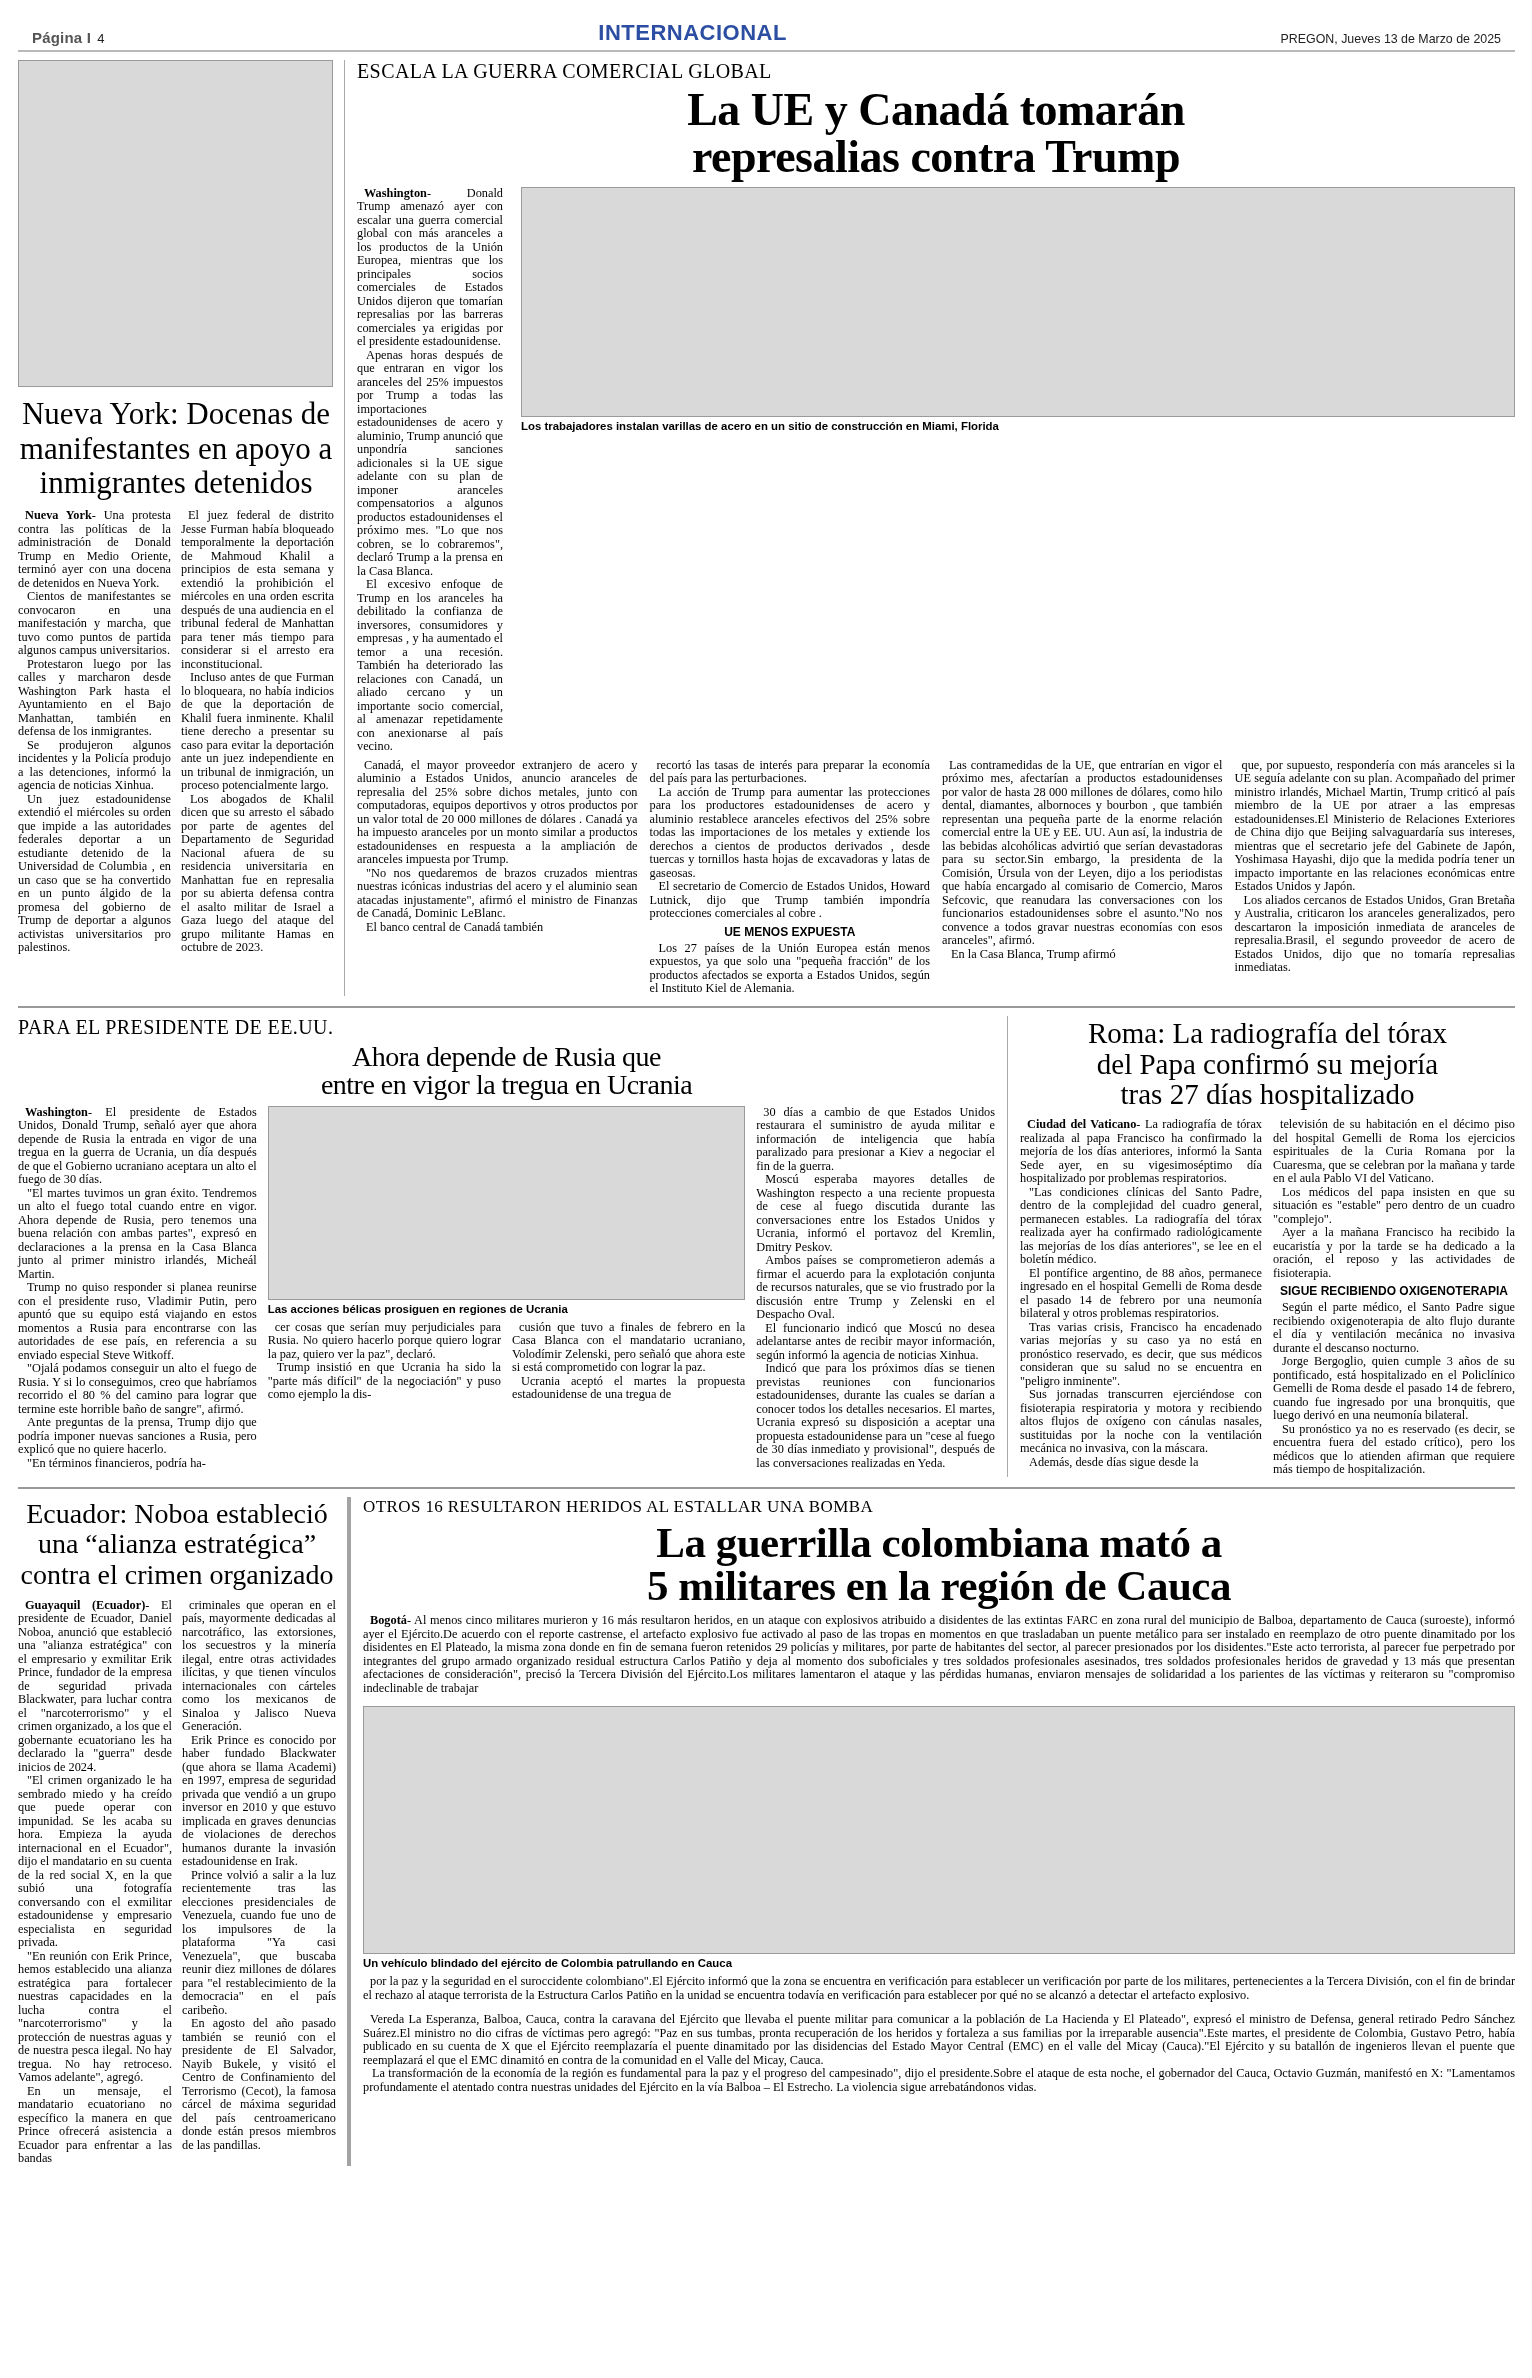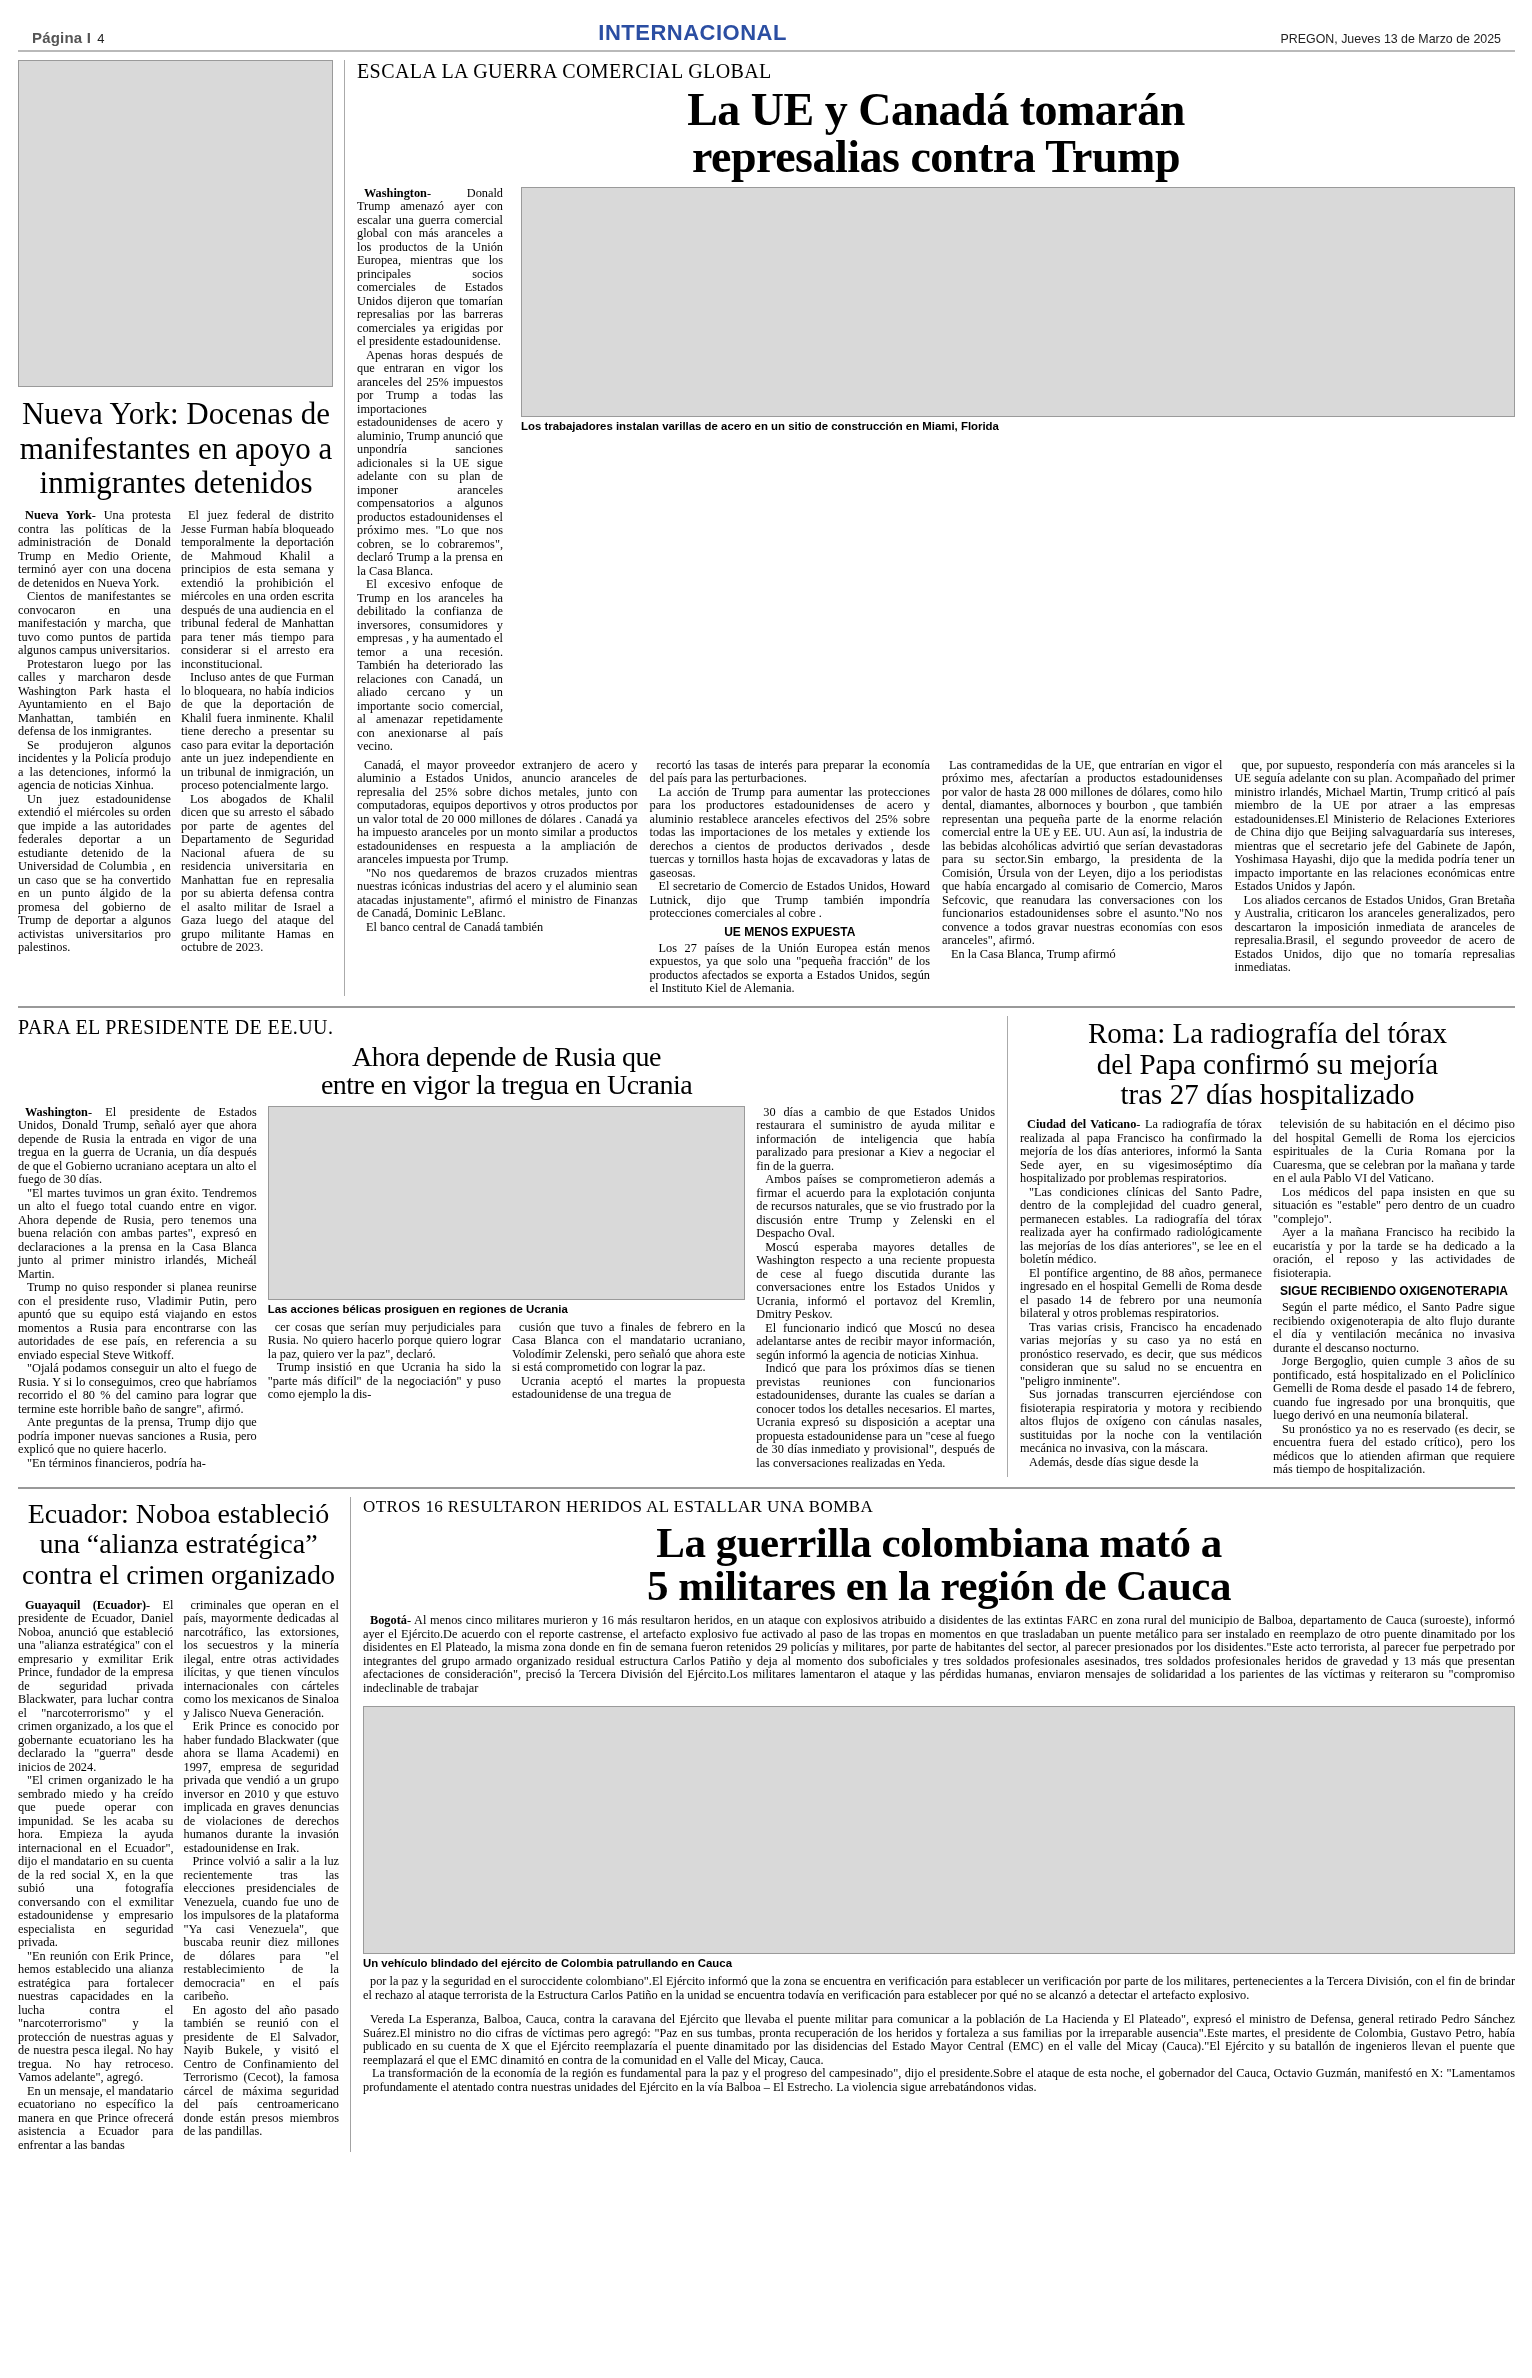--- a/index.html
+++ b/index.html
@@ -221,8 +221,8 @@
         </div>
         <div class="body-col">
           <p class="first">30 días a cambio de que Estados Unidos restaurara el suministro de ayuda militar e información de inteligencia que había paralizado para presionar a Kiev a negociar el fin de la guerra.</p>
+          <p>Moscú esperaba mayores detalles de Washington respecto a una reciente propuesta de cese al fuego discutida durante las conversaciones entre los Estados Unidos y Ucrania, informó el portavoz del Kremlin, Dmitry Peskov.</p>
           <p>Ambos países se comprometieron además a firmar el acuerdo para la explotación conjunta de recursos naturales, que se vio frustrado por la discusión entre Trump y Zelenski en el Despacho Oval.</p>
-          <p>Moscú esperaba mayores detalles de Washington respecto a una reciente propuesta de cese al fuego discutida durante las conversaciones entre los Estados Unidos y Ucrania, informó el portavoz del Kremlin, Dmitry Peskov.</p>
           <p>El funcionario indicó que Moscú no desea adelantarse antes de recibir mayor información, según informó la agencia de noticias Xinhua.</p>
           <p>Indicó que para los próximos días se tienen previstas reuniones con funcionarios estadounidenses, durante las cuales se darían a conocer todos los detalles necesarios. El martes, Ucrania expresó su disposición a aceptar una propuesta estadounidense para un "cese al fuego de 30 días inmediato y provisional", después de las conversaciones realizadas en Yeda.</p>
         </div>

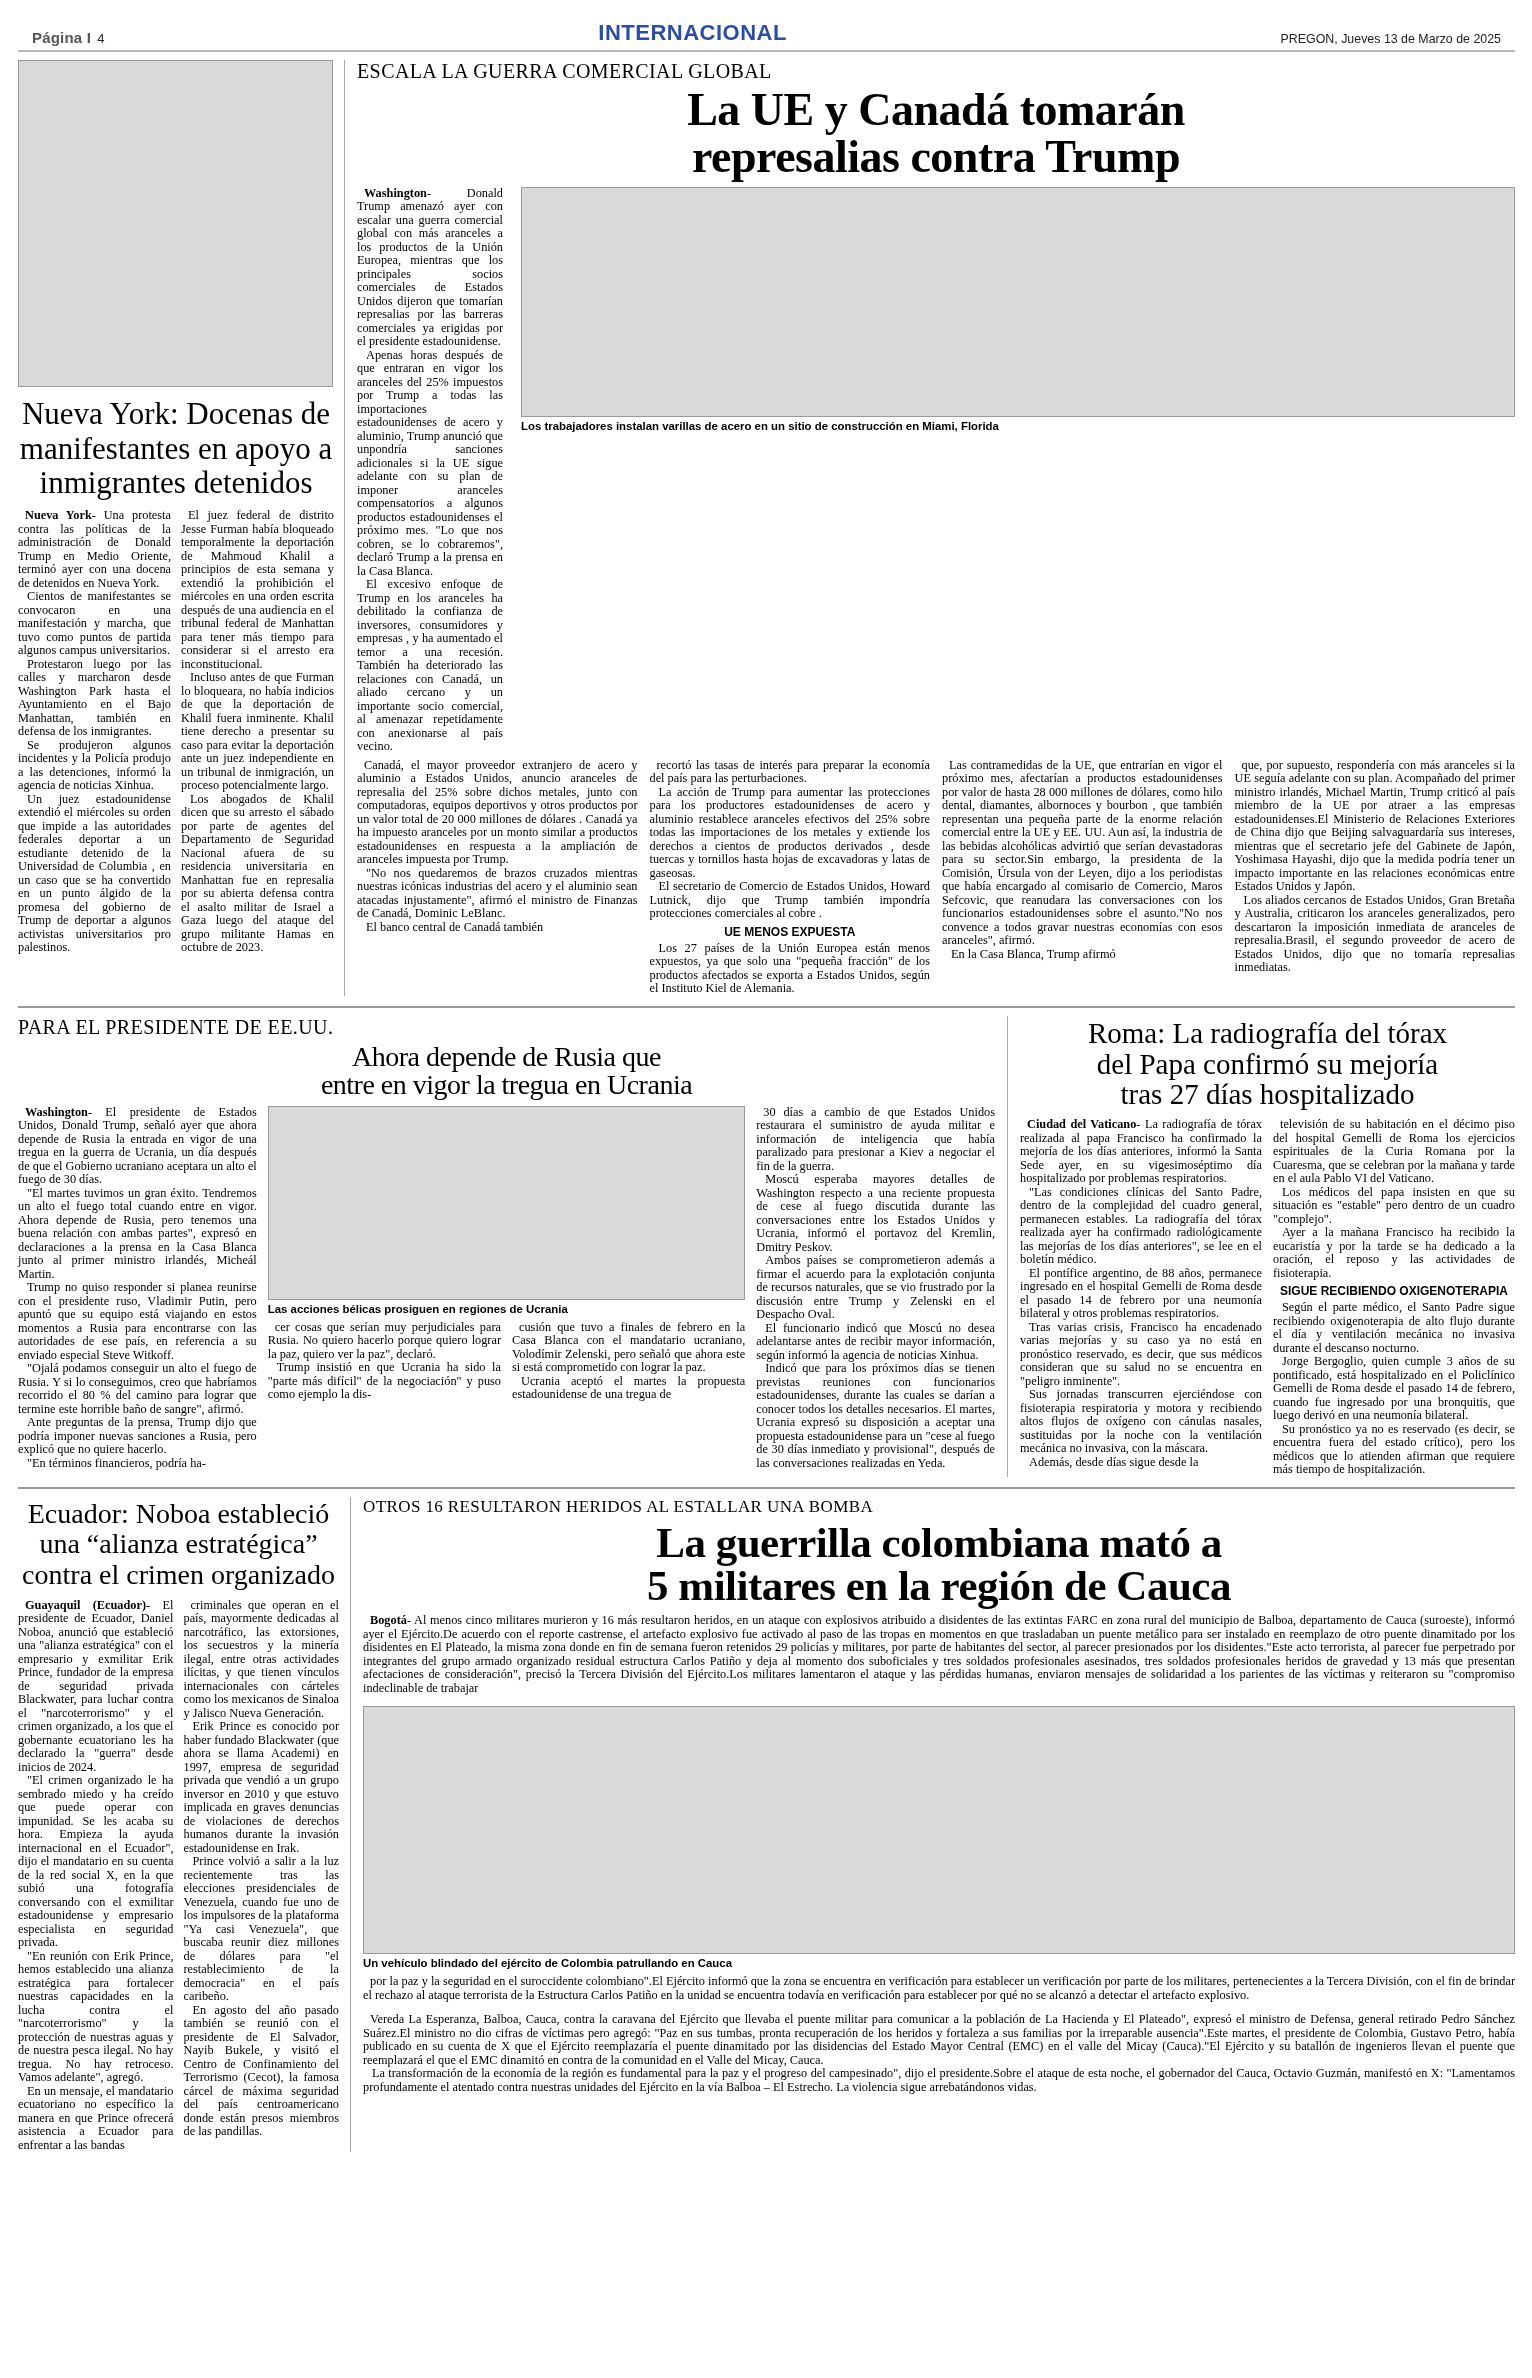--- a/index.html
+++ b/index.html
@@ -97,7 +97,7 @@
 
   
   .block3 { display:flex; padding-top:8px; }
-  .b3-left { width:333px; flex:0 0 333px; padding-right:11px; border-right:1px solid #a3a3a3;}
+  .b3-left { width:333px; flex:0 0 333px; padding-right:11px; border-right:4px solid #a3a3a3;}
   .b3-right { flex:1; padding-left:12px; }
   h2.ecuhead { font-size:28px; line-height:1.1; }
   .b3l-grid { display:flex; gap:10px; margin-top:6px;}

